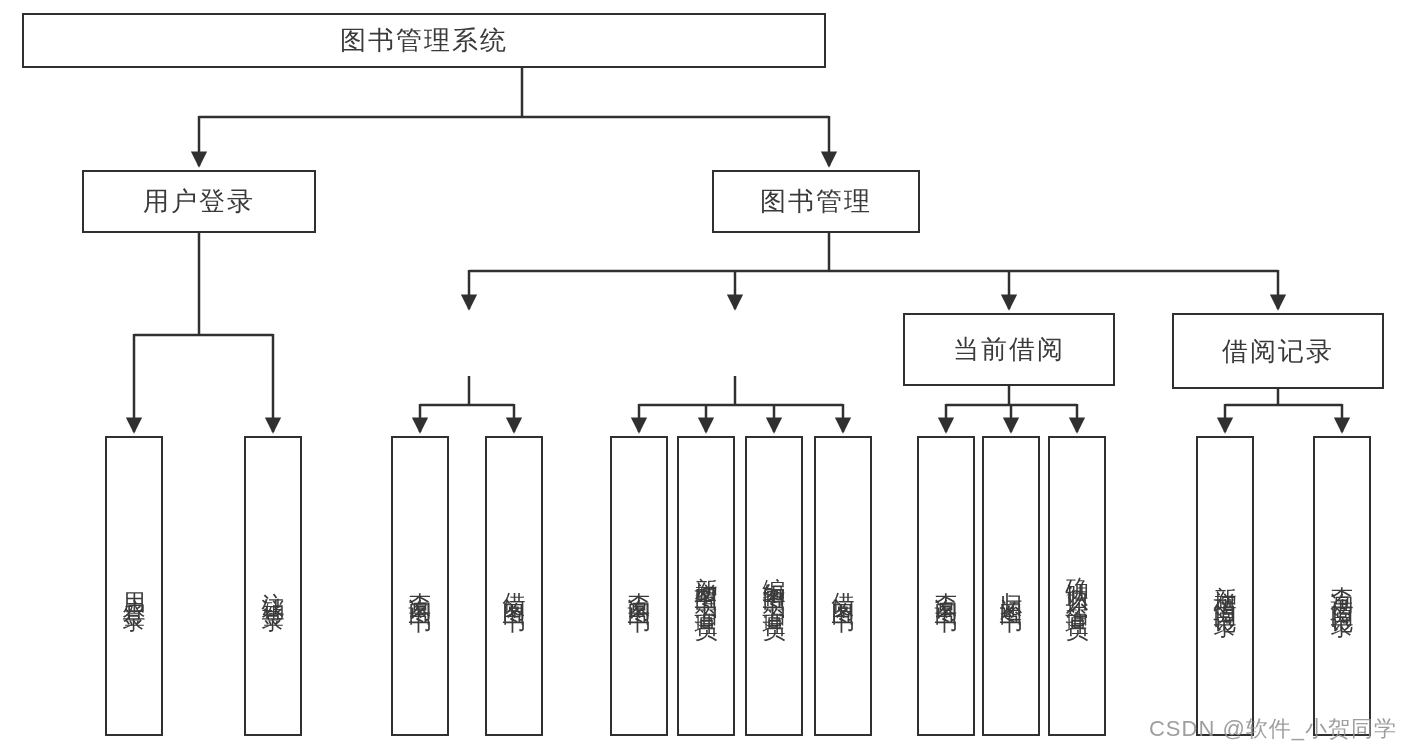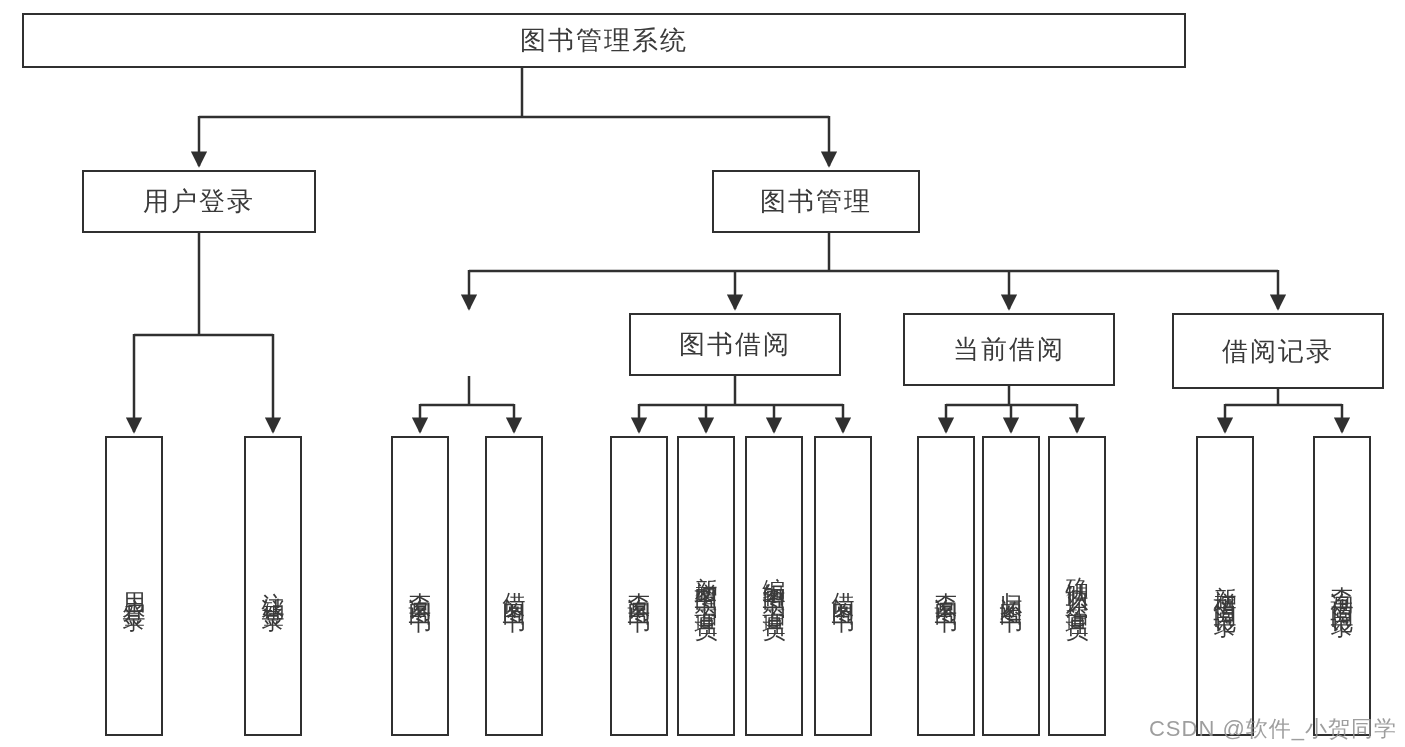--- a/index.html
+++ b/index.html
@@ -110,7 +110,7 @@
     </g>
   </svg>
 
-  <div class="box h-box" style="left:22px; top:13px; width:1164px; height:55px;">图书管理系统</div>
+  <div class="box h-box" style="left:22px; top:13px; width:804px; height:55px;">图书管理系统</div>
 
   <div class="box h-box" style="left:82px; top:170px; width:234px; height:63px;">用户登录</div>
   <div class="box h-box" style="left:712px; top:170px; width:208px; height:63px;">图书管理</div>

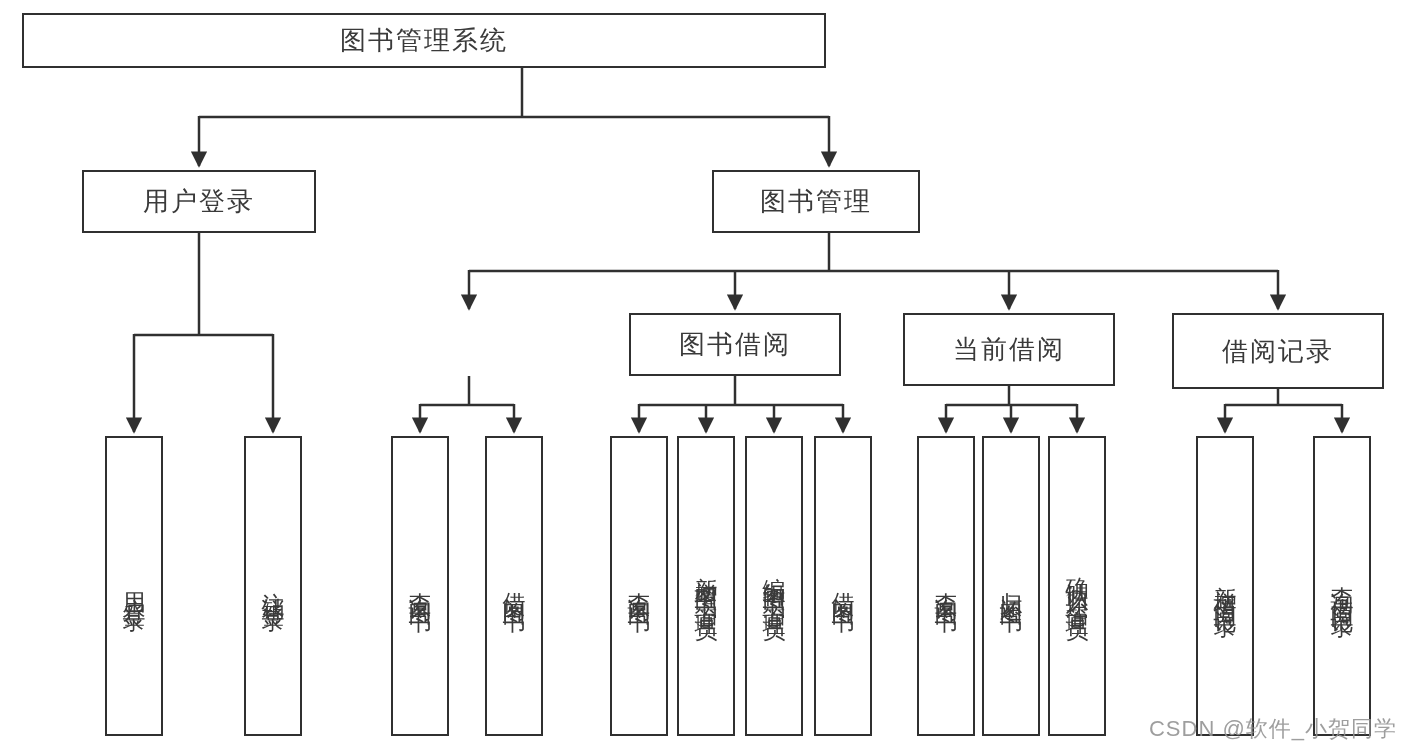--- a/index.html
+++ b/index.html
@@ -115,7 +115,6 @@
   <div class="box h-box" style="left:82px; top:170px; width:234px; height:63px;">用户登录</div>
   <div class="box h-box" style="left:712px; top:170px; width:208px; height:63px;">图书管理</div>
 
-  <div class="box h-box" style="left:629px; top:313px; width:212px; height:63px;">图书借阅</div>
   <div class="box h-box" style="left:903px; top:313px; width:212px; height:73px;">当前借阅</div>
   <div class="box h-box" style="left:1172px; top:313px; width:212px; height:76px;">借阅记录</div>
 

